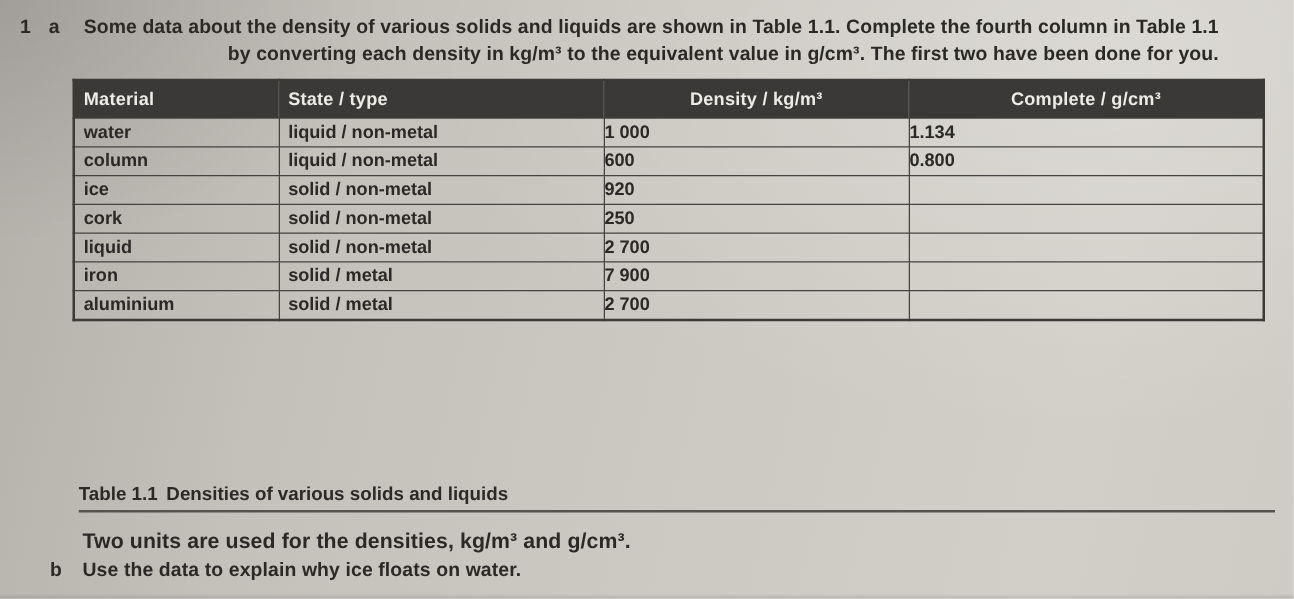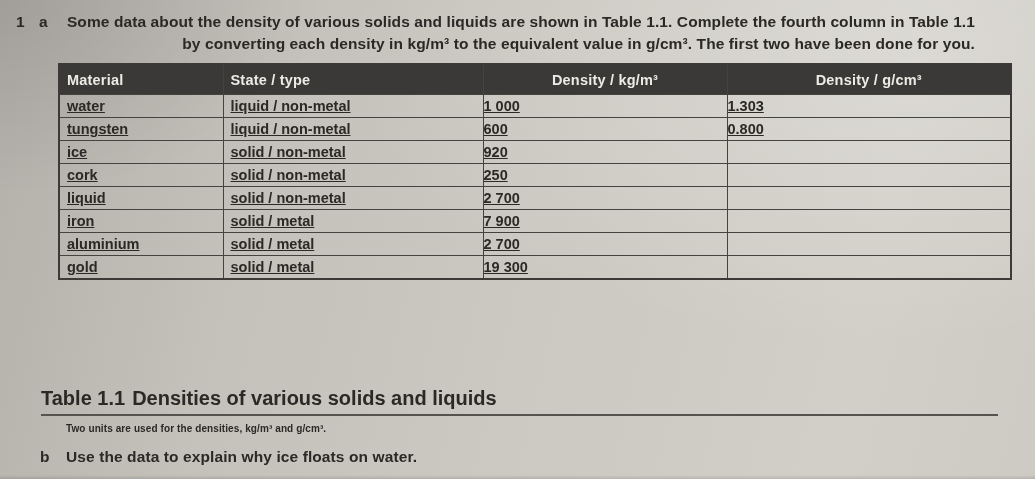--- a/index.html
+++ b/index.html
@@ -86,7 +86,7 @@
         <th class="col-left">Material</th>
         <th class="col-left">State / type</th>
         <th class="col-center">Density / kg/m³</th>
-        <th class="col-center">Density / g/cm³</th>
+        <th class="col-center">Complete / g/cm³</th>
       </tr>
     </thead>
     <tbody>

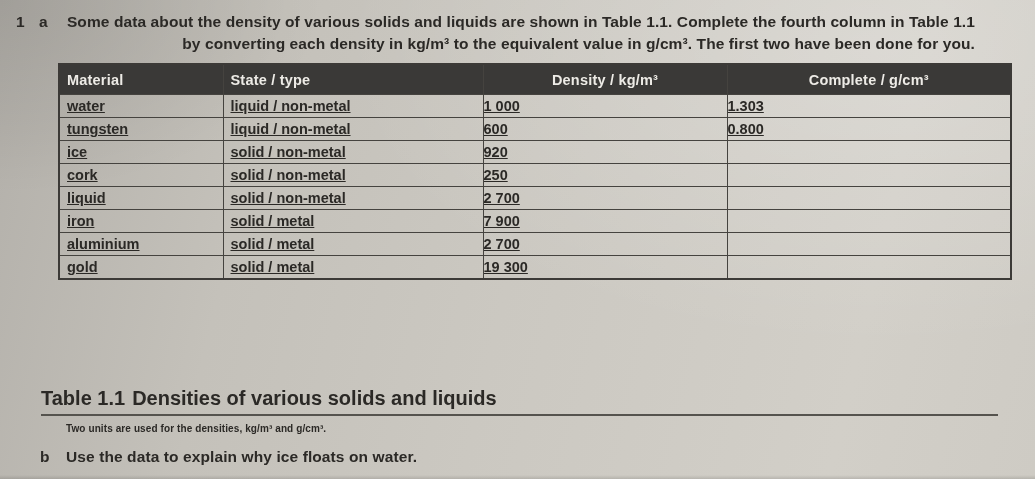--- a/index.html
+++ b/index.html
@@ -43,7 +43,7 @@
     background:#3a3937;color:#edebe6;
     height:29px;font-size:14.5px;letter-spacing:0.2px;
   }
-  table.density td{height:22px;text-decoration:underline;}
+  table.density td{height:22px;}
   .col-left{text-align:left;padding:0 4px 0 7px;}
   .col-center{padding:0;}
   .caption{

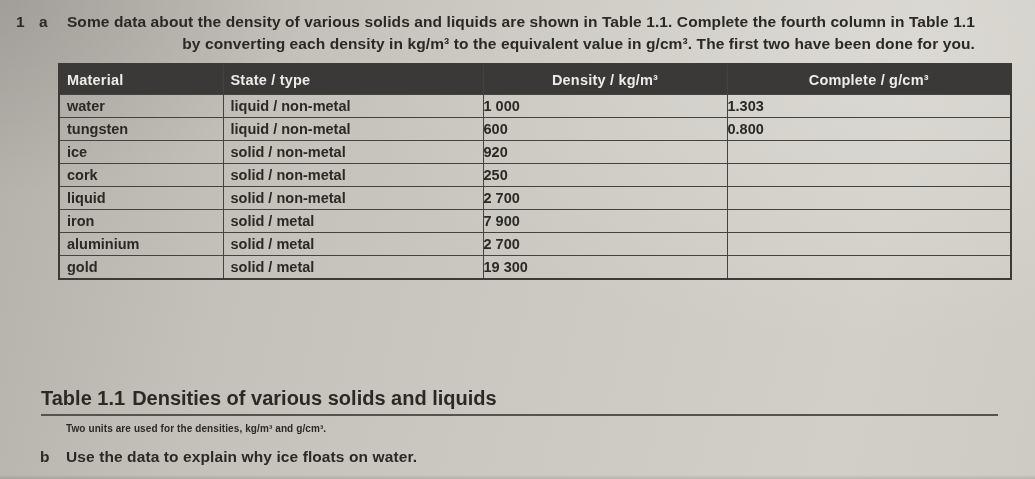--- a/index.html
+++ b/index.html
@@ -94,7 +94,7 @@
           <td class="col-left">water</td>
           <td class="col-left">liquid / non-metal</td>
           <td class="col-center">1 000</td>
-          <td class="col-center">1.303</td>
+          <td class="col-center">1.134</td>
         </tr>
         <tr>
           <td class="col-left">tungsten</td>

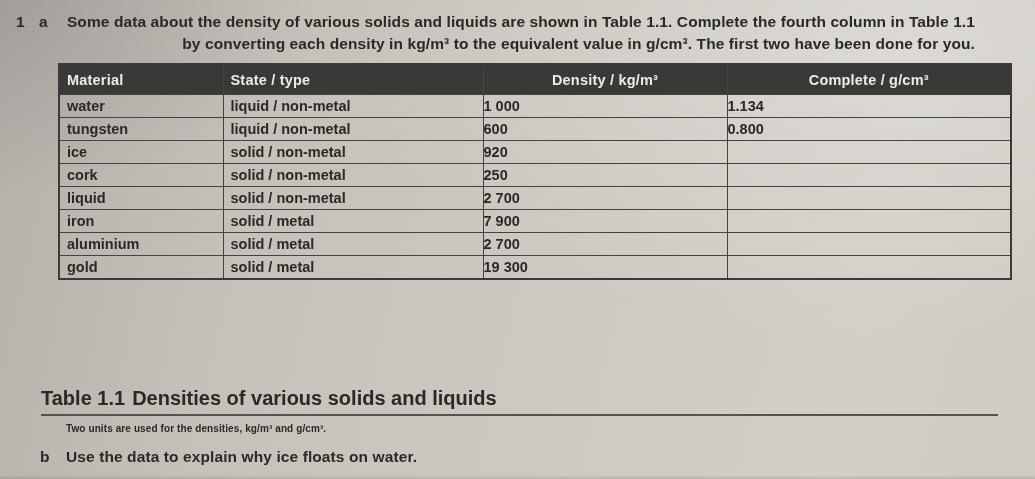--- a/index.html
+++ b/index.html
@@ -97,7 +97,7 @@
           <td class="col-center">1.134</td>
         </tr>
         <tr>
-          <td class="col-left">tungsten</td>
+          <td class="col-left">column</td>
           <td class="col-left">liquid / non-metal</td>
           <td class="col-center">600</td>
           <td class="col-center">0.800</td>

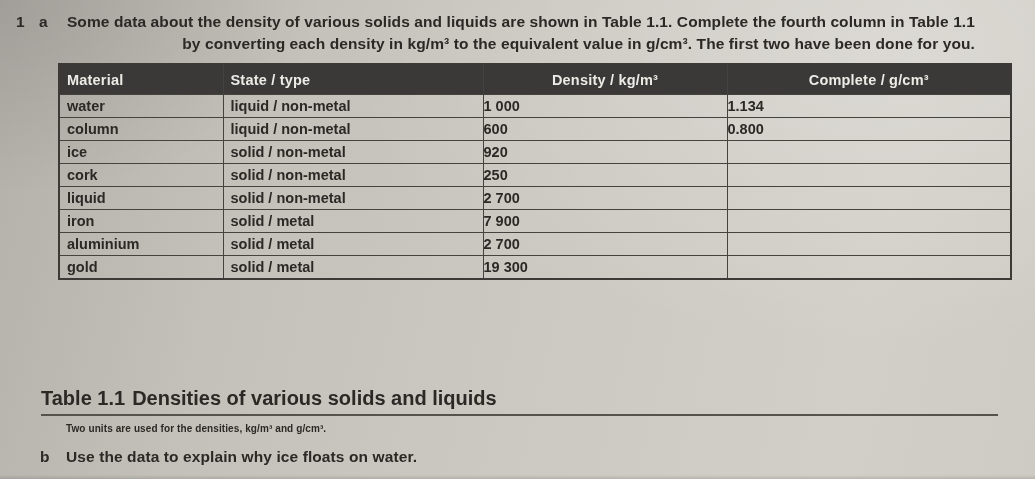--- a/index.html
+++ b/index.html
@@ -132,12 +132,6 @@
           <td class="col-center">2 700</td>
           <td class="col-center"></td>
         </tr>
-        <tr>
-          <td class="col-left">gold</td>
-          <td class="col-left">solid / metal</td>
-          <td class="col-center">19 300</td>
-          <td class="col-center"></td>
-        </tr>
       </tbody>
   </table>
 

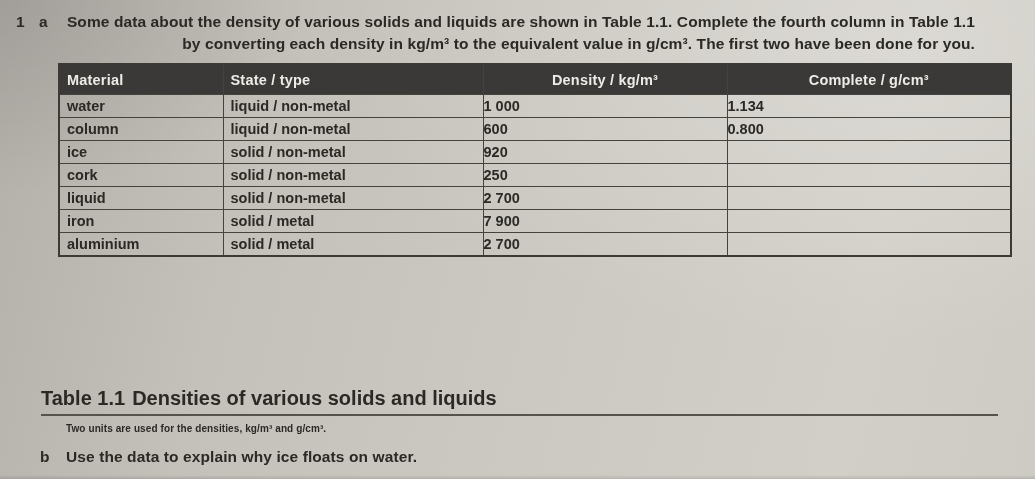--- a/index.html
+++ b/index.html
@@ -47,8 +47,8 @@
   .col-left{text-align:left;padding:0 4px 0 7px;}
   .col-center{padding:0;}
   .caption{
-    position:absolute;left:41px;top:387px;width:957px;
-    font-size:20px;font-weight:600;
+    position:absolute;left:63px;top:387px;width:957px;
+    font-size:15px;font-weight:600;
     border-bottom:2px solid #55534e;
     padding-bottom:4px;
   }

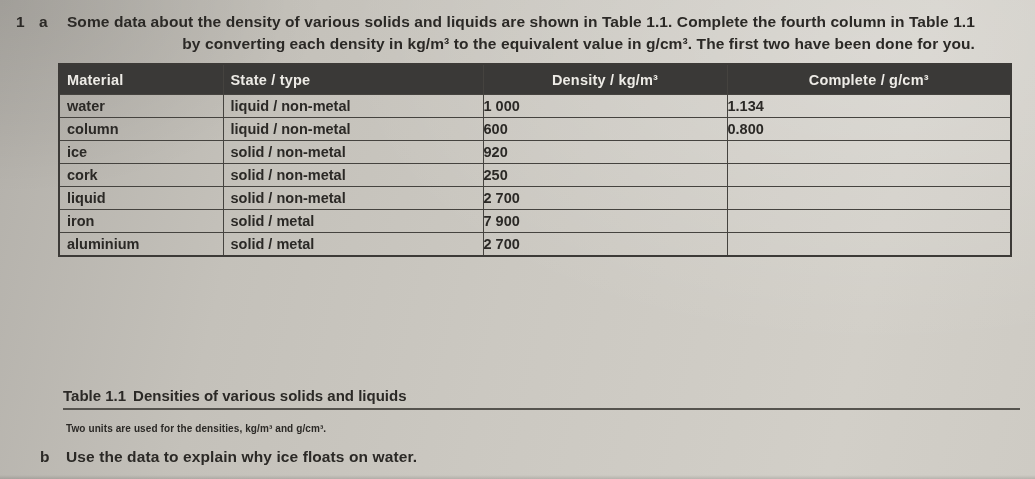--- a/index.html
+++ b/index.html
@@ -55,7 +55,7 @@
   .caption .cap-bold{font-weight:bold;margin-right:7px;}
   .units{
     position:absolute;left:66px;top:423px;
-    font-size:10px;font-weight:600;letter-spacing:0.1px;
+    font-size:17px;font-weight:600;letter-spacing:0.1px;
   }
   .partb{
     position:absolute;left:40px;top:448px;

